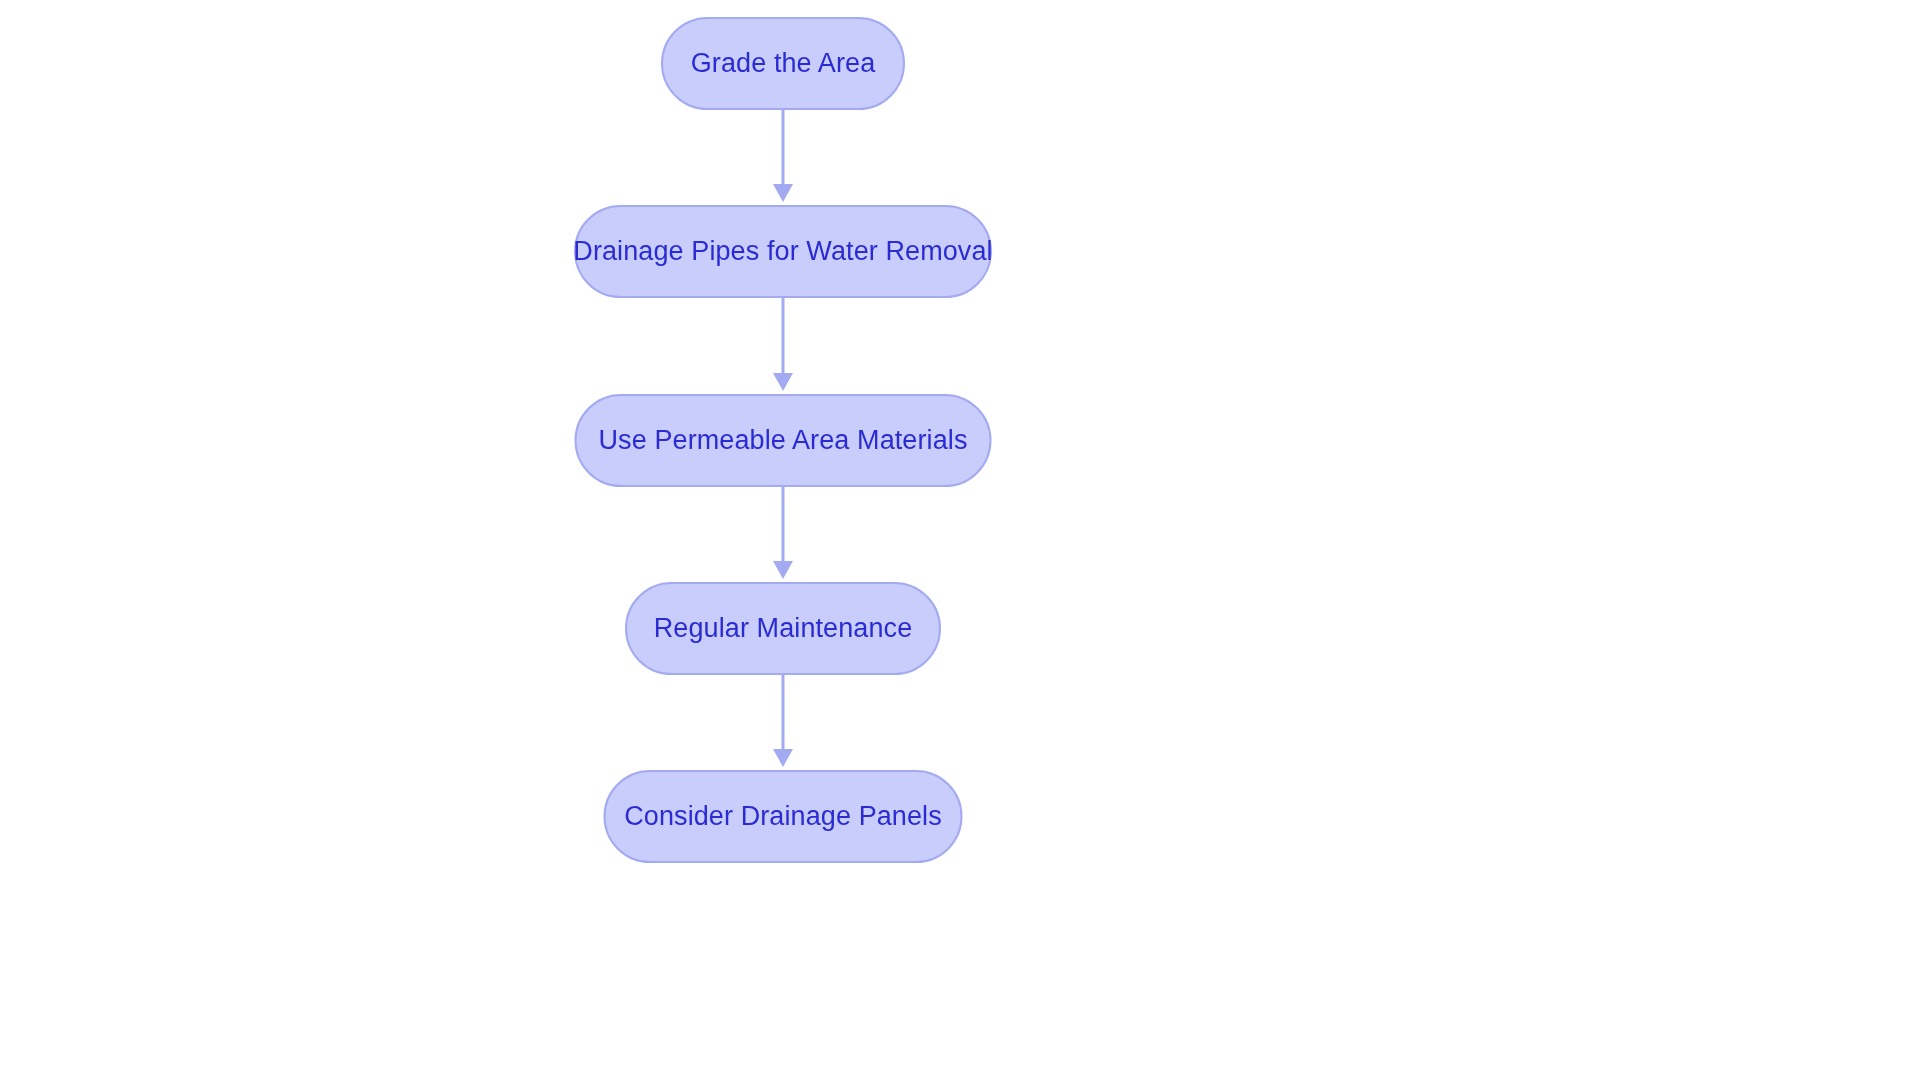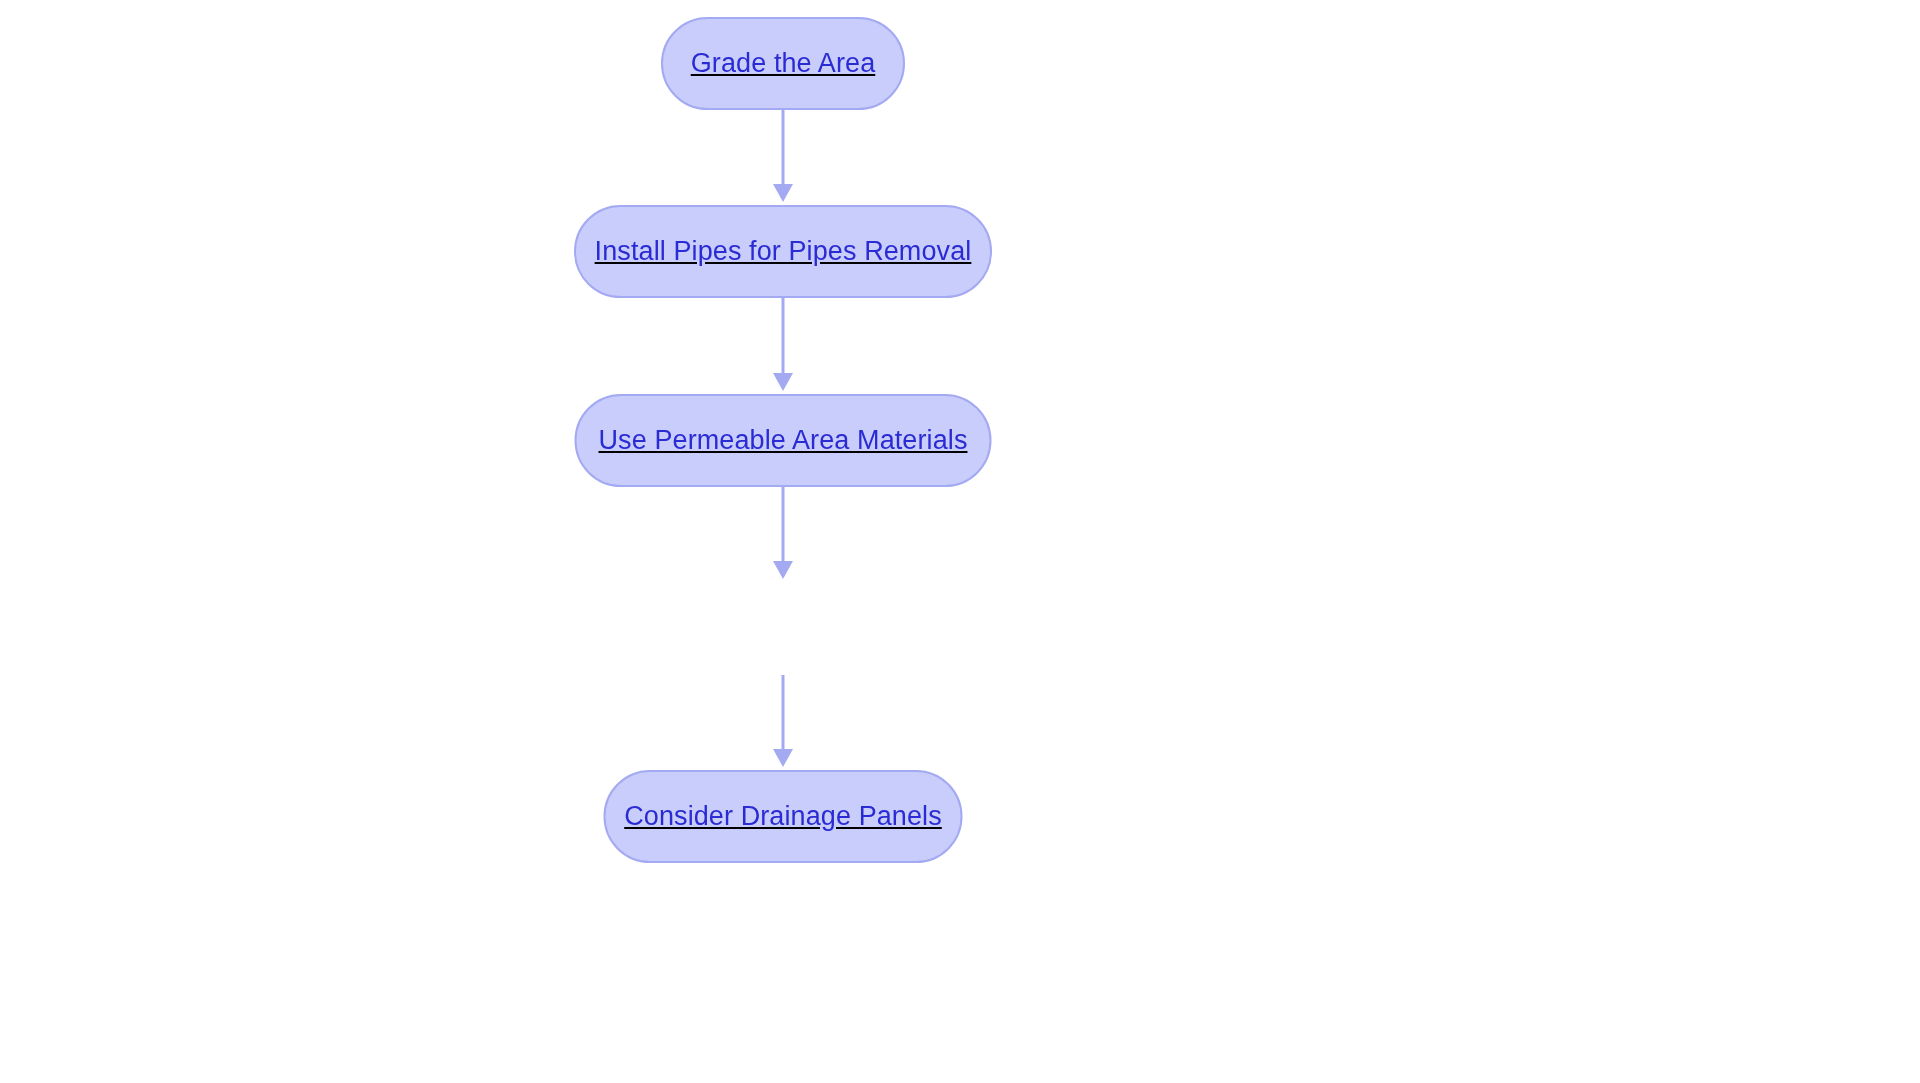--- a/index.html
+++ b/index.html
@@ -43,7 +43,6 @@
     border-radius: 999px;
     transform: translateX(-50%);
     left: 783px;
-    text-decoration: underline;
   }
   .flow-node-label {
     color: #2b2bd4;

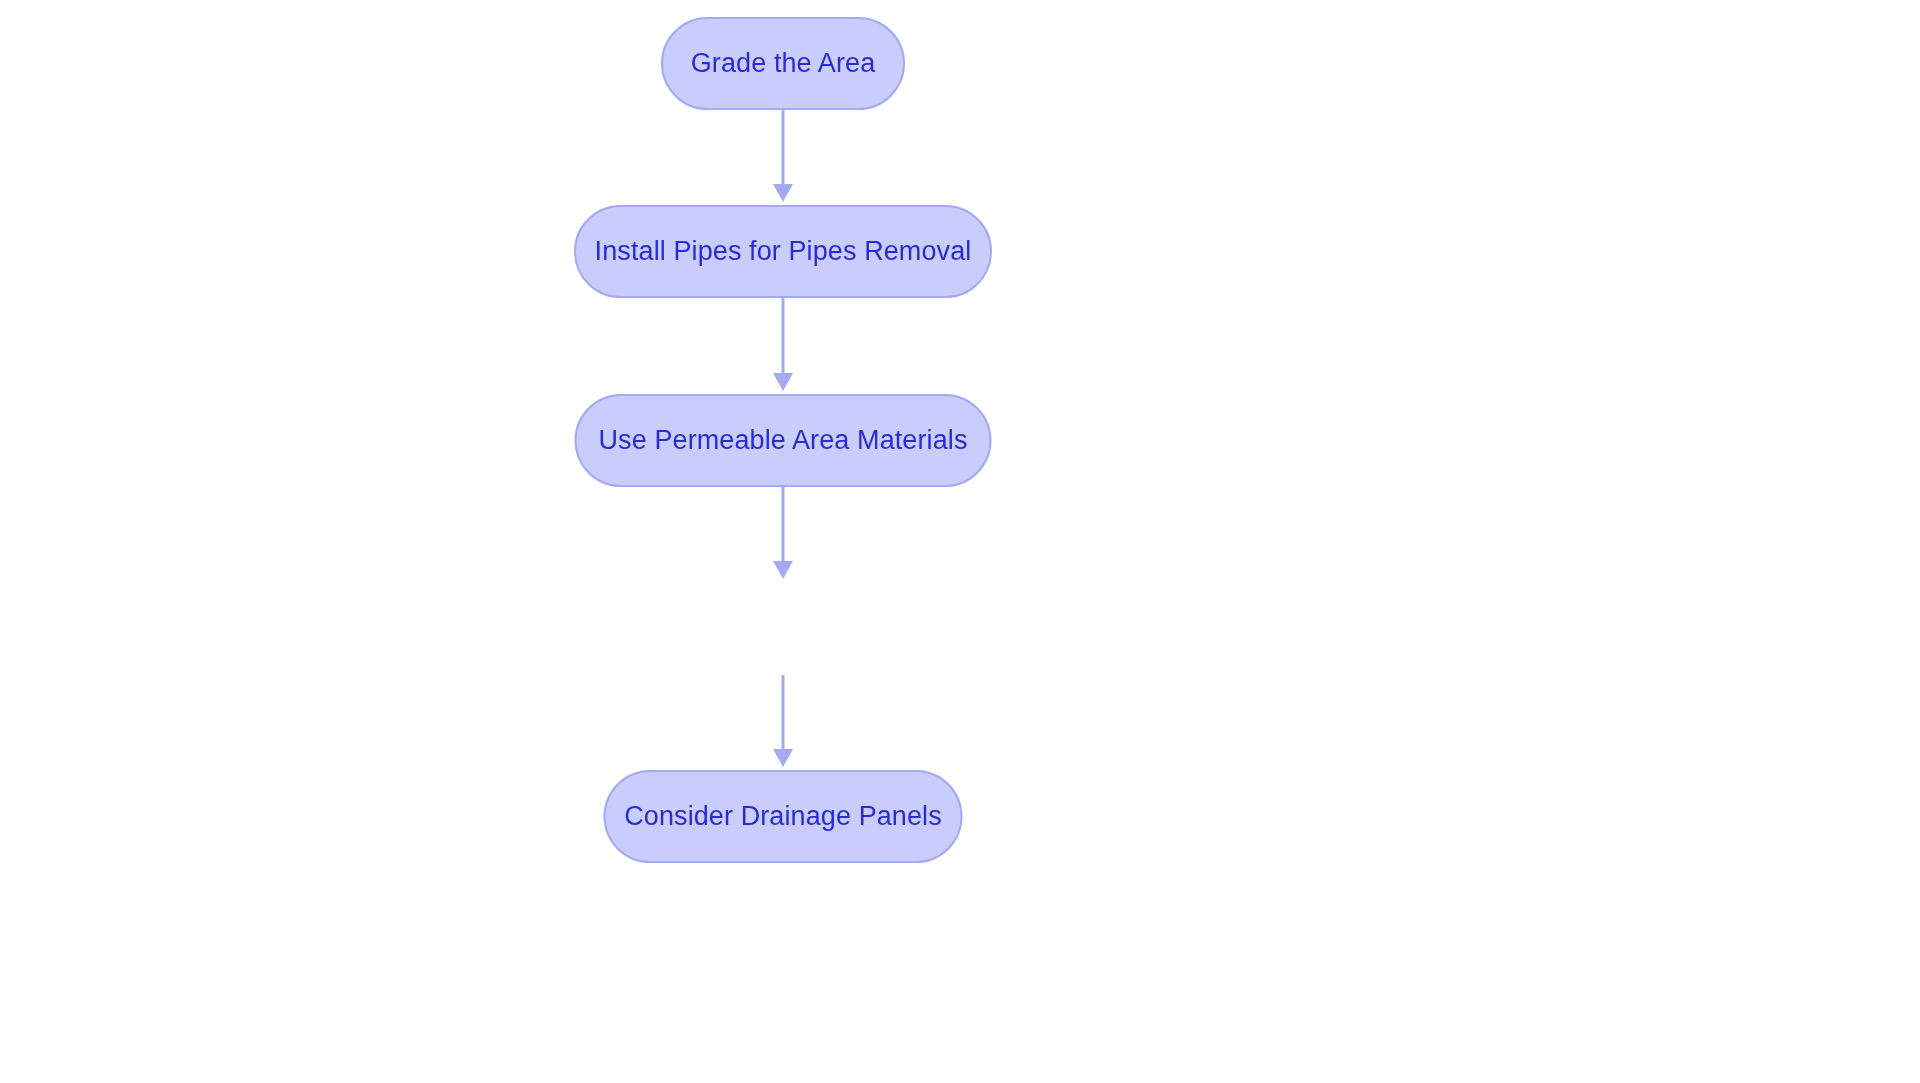--- a/index.html
+++ b/index.html
@@ -114,7 +114,7 @@
     </div>
 
     <div class="flow-node" id="node-1">
-      <span class="flow-node-label">Install Pipes for Pipes Removal</span>
+      <span class="flow-node-label">Drainage Pipes for Water Removal</span>
     </div>
 
     <div class="flow-node" id="node-2">

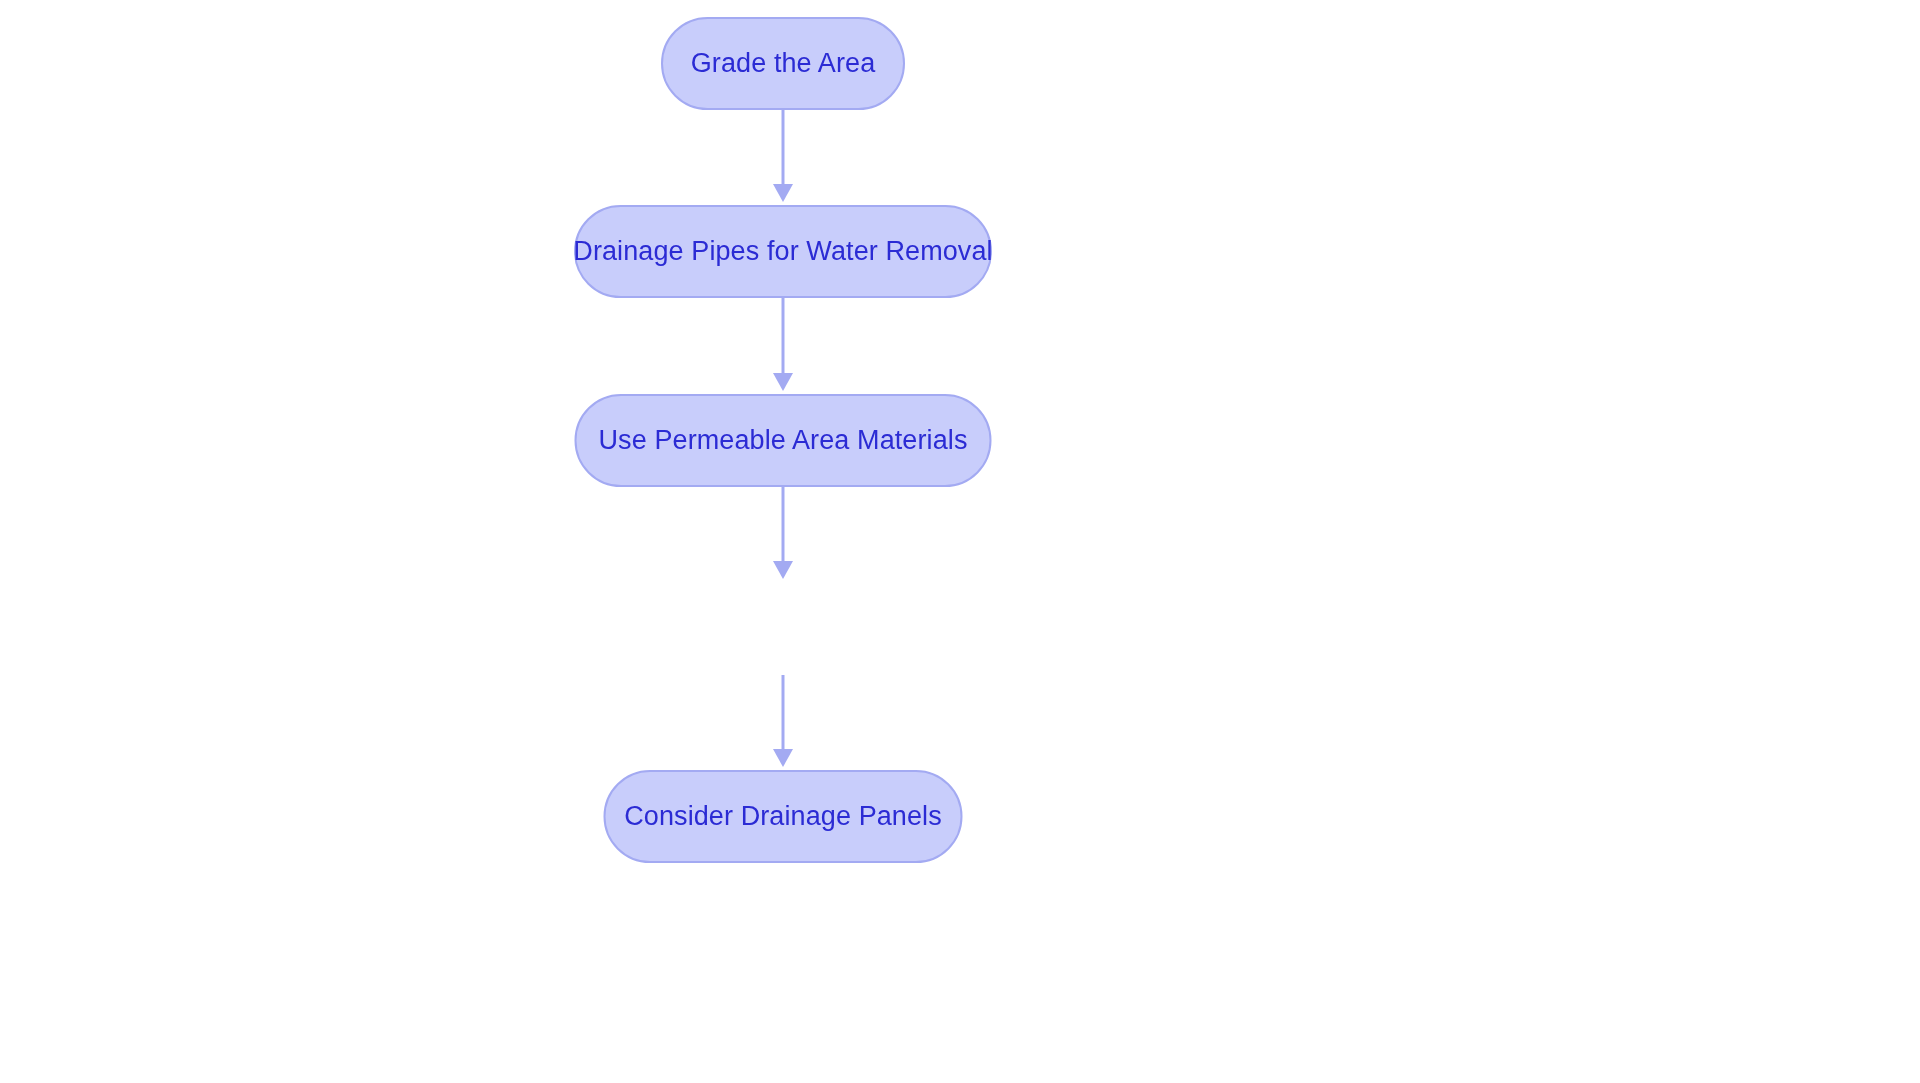--- a/index.html
+++ b/index.html
@@ -121,6 +121,9 @@
       <span class="flow-node-label">Use Permeable Area Materials</span>
     </div>
 
+    <div class="flow-node" id="node-3">
+      <span class="flow-node-label">Regular Maintenance</span>
+    </div>
 
     <div class="flow-node" id="node-4">
       <span class="flow-node-label">Consider Drainage Panels</span>

